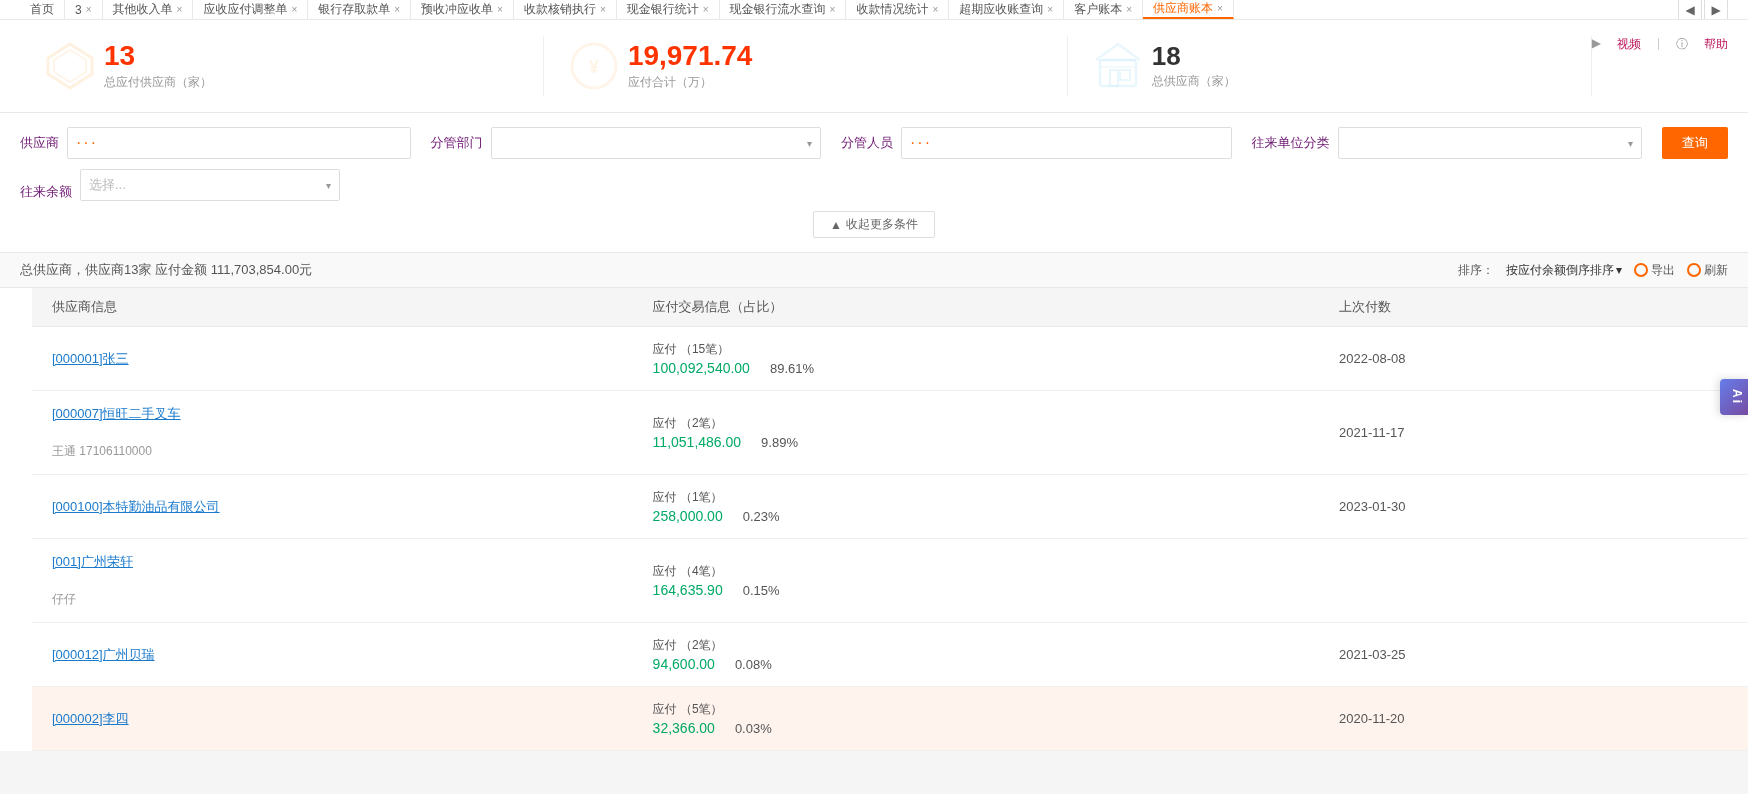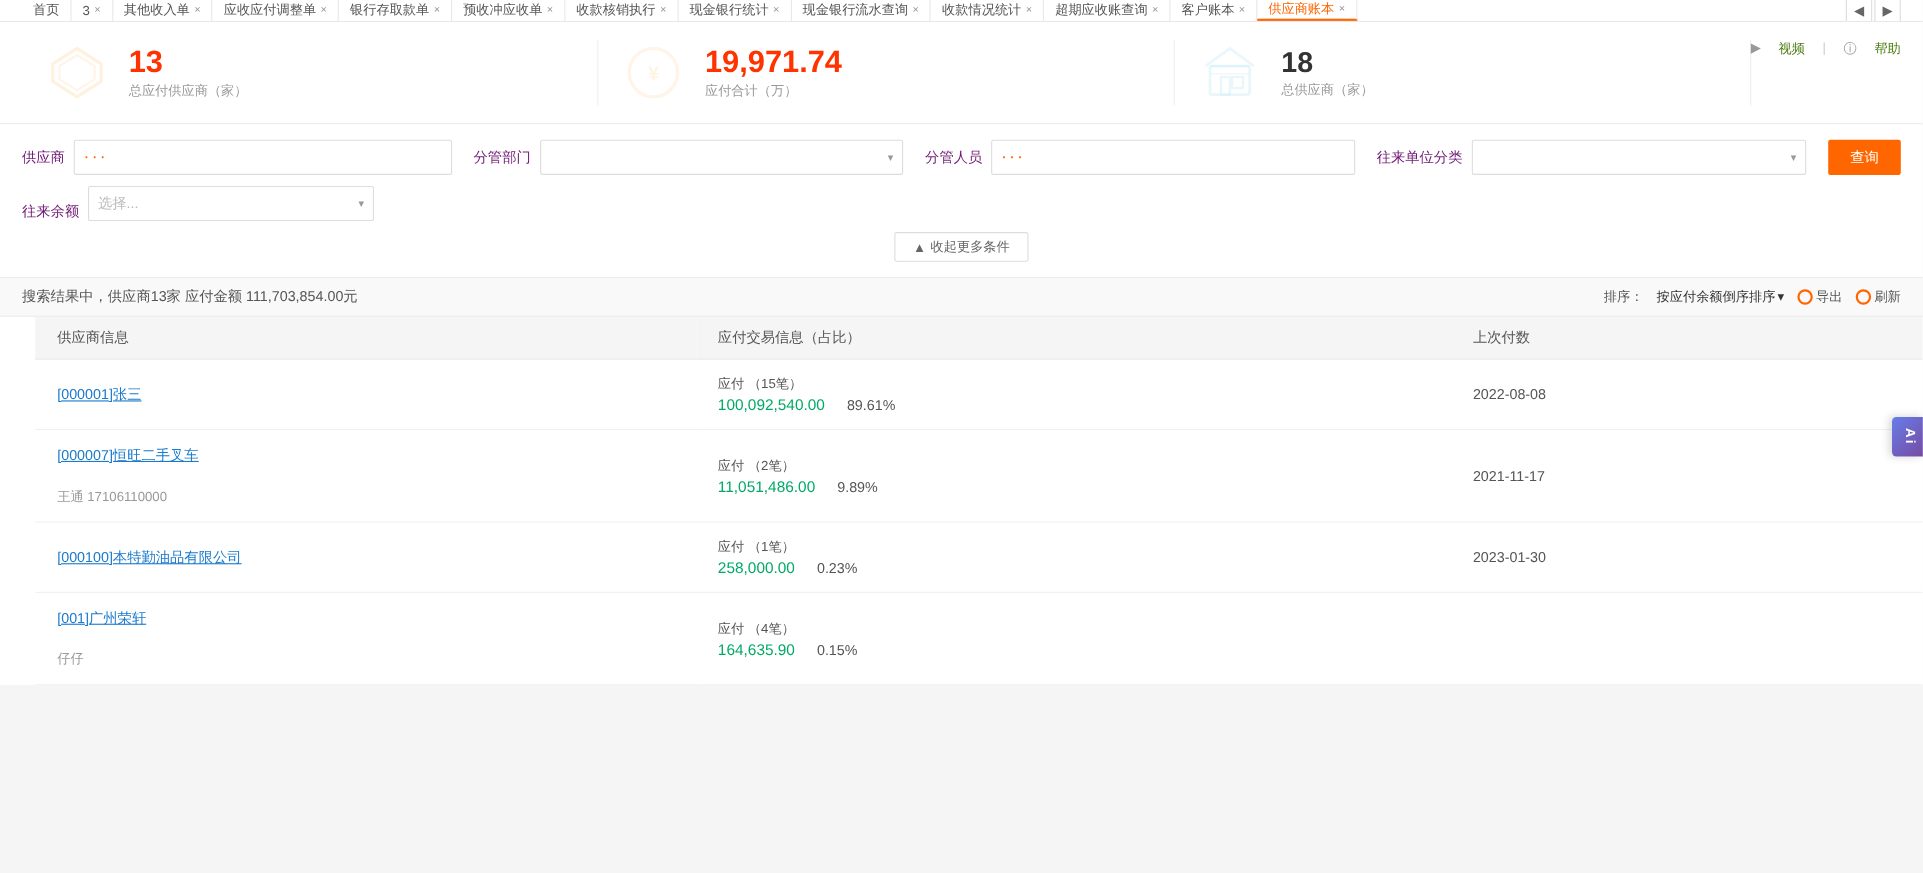--- a/index.html
+++ b/index.html
@@ -59,7 +59,7 @@
     .header-card {
       display: flex;
       align-items: center;
-      gap: 17px;
+      gap: 4px;
       flex: 1;
       padding: 0 20px;
       border-right: 1px solid #eee;

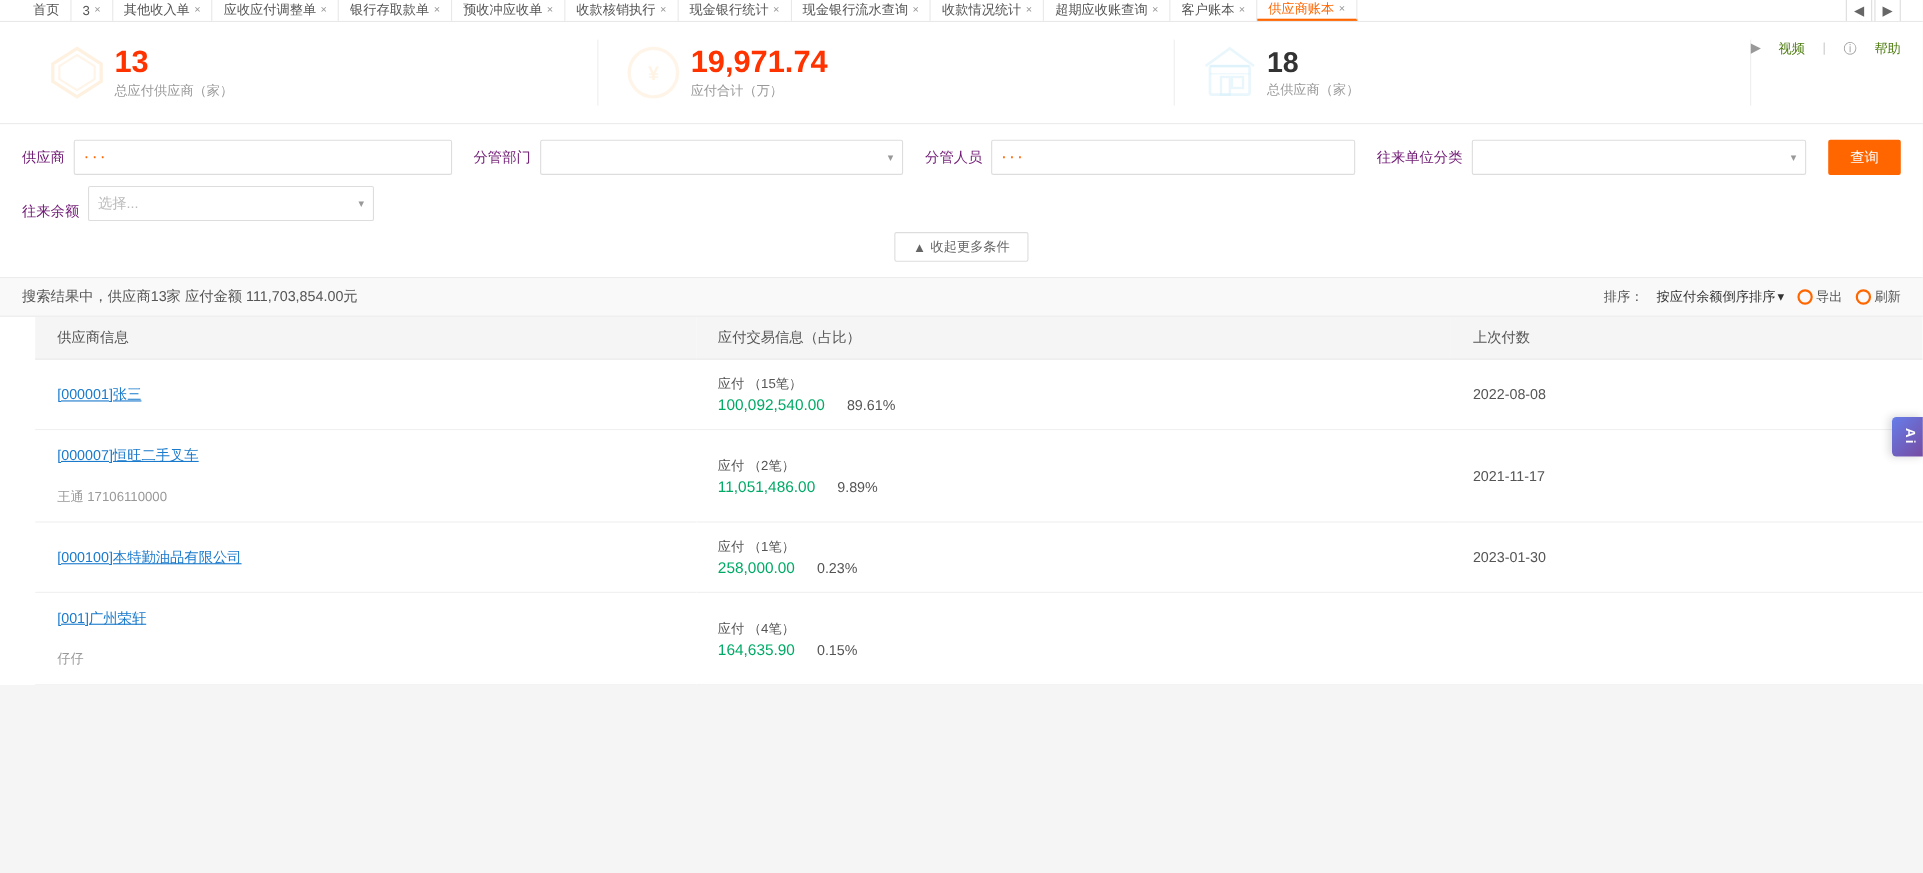--- a/index.html
+++ b/index.html
@@ -88,7 +88,7 @@
       font-size: 12px;
       color: #666;
     }
-    .header-right a { color: #4d7c0f; text-decoration: none; cursor: pointer; }
+    .header-right a { color: #be185d; text-decoration: none; cursor: pointer; }
 
     
     .filter-section {

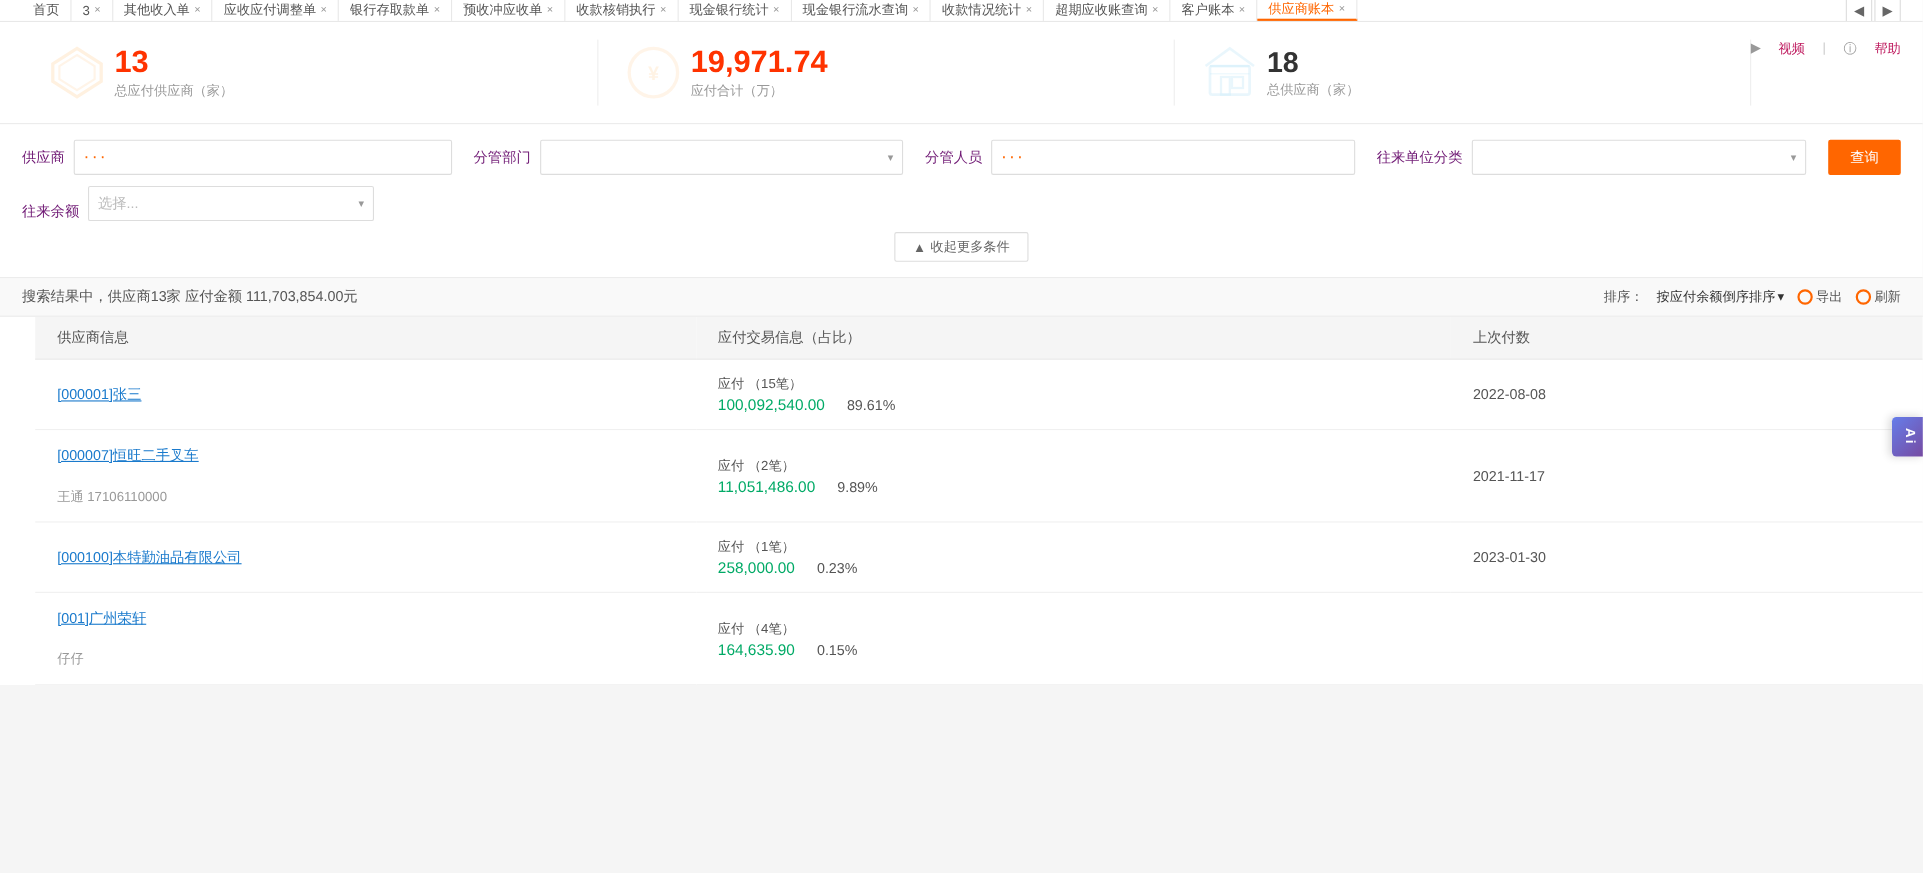--- a/index.html
+++ b/index.html
@@ -385,7 +385,7 @@
 </div>
 
 <div class="result-bar">
-  <span>搜索结果中，供应商13家   应付金额 111,703,854.00元</span>
+  <span>总供应商，供应商13家   应付金额 111,703,854.00元</span>
   <div class="result-bar-right">
     <span class="sort-label">排序：</span>
     <div class="sort-select">

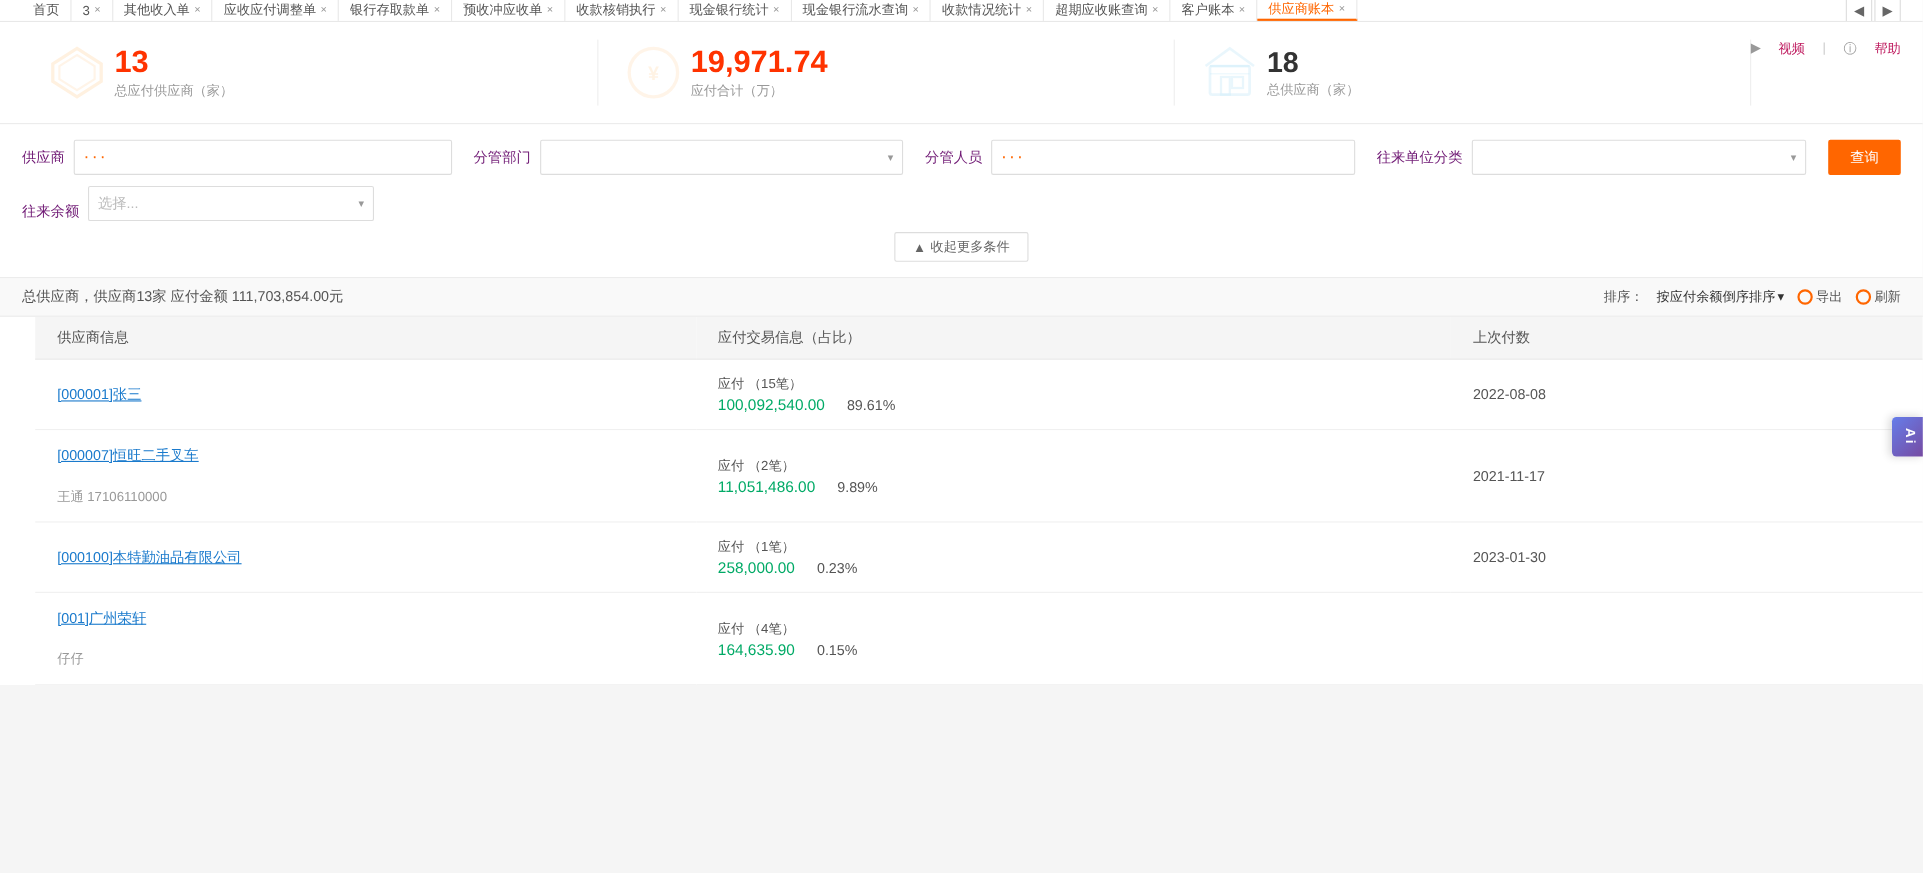--- a/index.html
+++ b/index.html
@@ -458,6 +458,17 @@
           </td>
           <td class="date-text"></td>
         </tr>
+        <tr>
+          <td><a class="supplier-link">[000012]广州贝瑞</a></td>
+          <td>
+            <div class="amount-label">应付 （2笔）</div>
+            <div class="amount-row">
+              <span class="amount-green">94,600.00</span>
+              <span class="percent">0.08%</span>
+            </div>
+          </td>
+          <td class="date-text">2021-03-25</td>
+        </tr>
       </tbody>
   </table>
 </div>

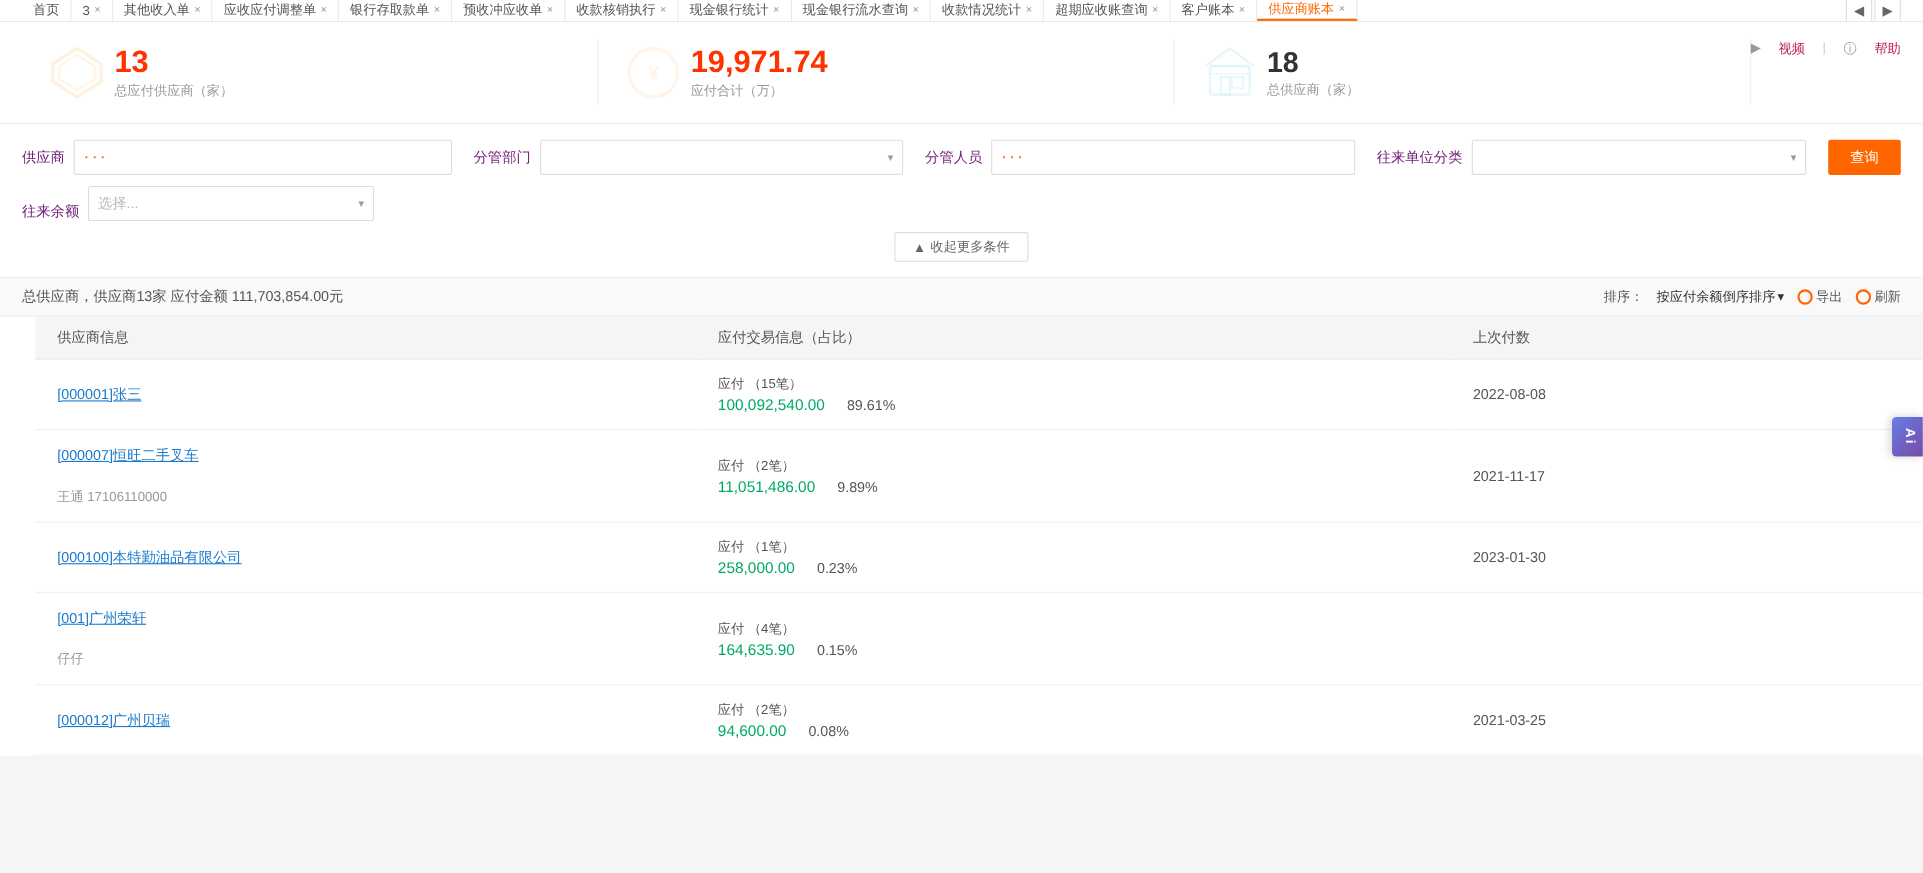--- a/index.html
+++ b/index.html
@@ -469,6 +469,17 @@
           </td>
           <td class="date-text">2021-03-25</td>
         </tr>
+        <tr class="highlighted">
+          <td><a class="supplier-link">[000002]李四</a></td>
+          <td>
+            <div class="amount-label">应付 （5笔）</div>
+            <div class="amount-row">
+              <span class="amount-green">32,366.00</span>
+              <span class="percent">0.03%</span>
+            </div>
+          </td>
+          <td class="date-text">2020-11-20</td>
+        </tr>
       </tbody>
   </table>
 </div>

